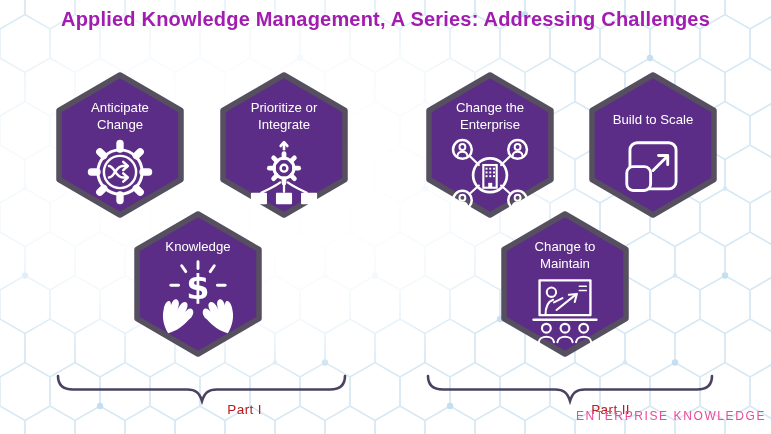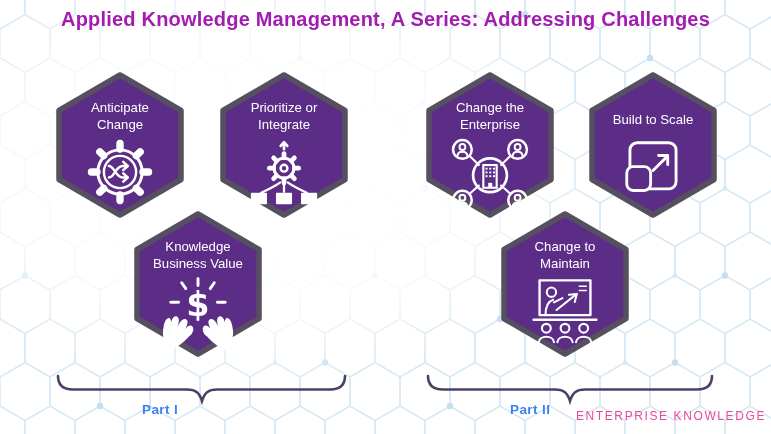--- a/index.html
+++ b/index.html
@@ -411,7 +411,6 @@
   <div class="hex-content">
     <div class="hex-label">
       <div>Knowledge</div>
-      <div>Business Value</div>
     </div>
     <svg class="hex-icon" width="82" height="76" viewBox="0 0 90 84">
       <g stroke="#ffffff" fill="none" stroke-linecap="round" stroke-width="3.2">

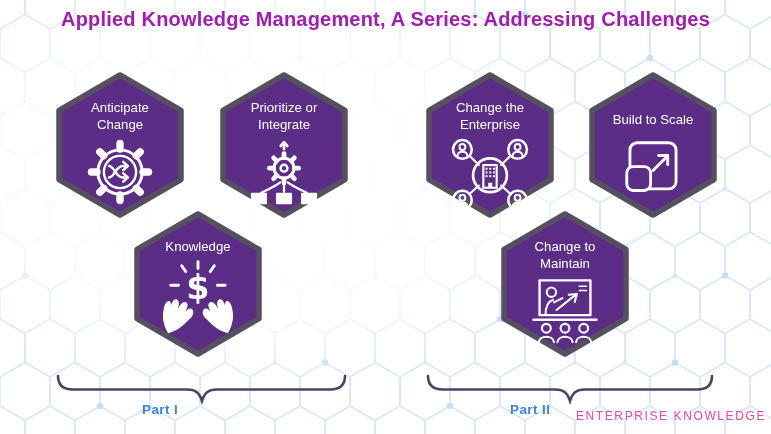--- a/index.html
+++ b/index.html
@@ -31,8 +31,8 @@
   .one-line .hex-icon{margin-top:9px;}
   #braces{position:absolute;left:0;top:0;z-index:2;pointer-events:none;}
   .part-label{
-    position:absolute;top:402px;width:120px;z-index:2;text-align:left;
-    color:#3b82f6;font-weight:bold;font-size:13.5px;letter-spacing:0.4px;
+    position:absolute;top:402px;width:120px;z-index:2;text-align:right;
+    color:#b91c1c;font-weight:normal;font-size:13.5px;letter-spacing:0.4px;
   }
   #part1{left:142px;}
   #part2{left:510px;}

